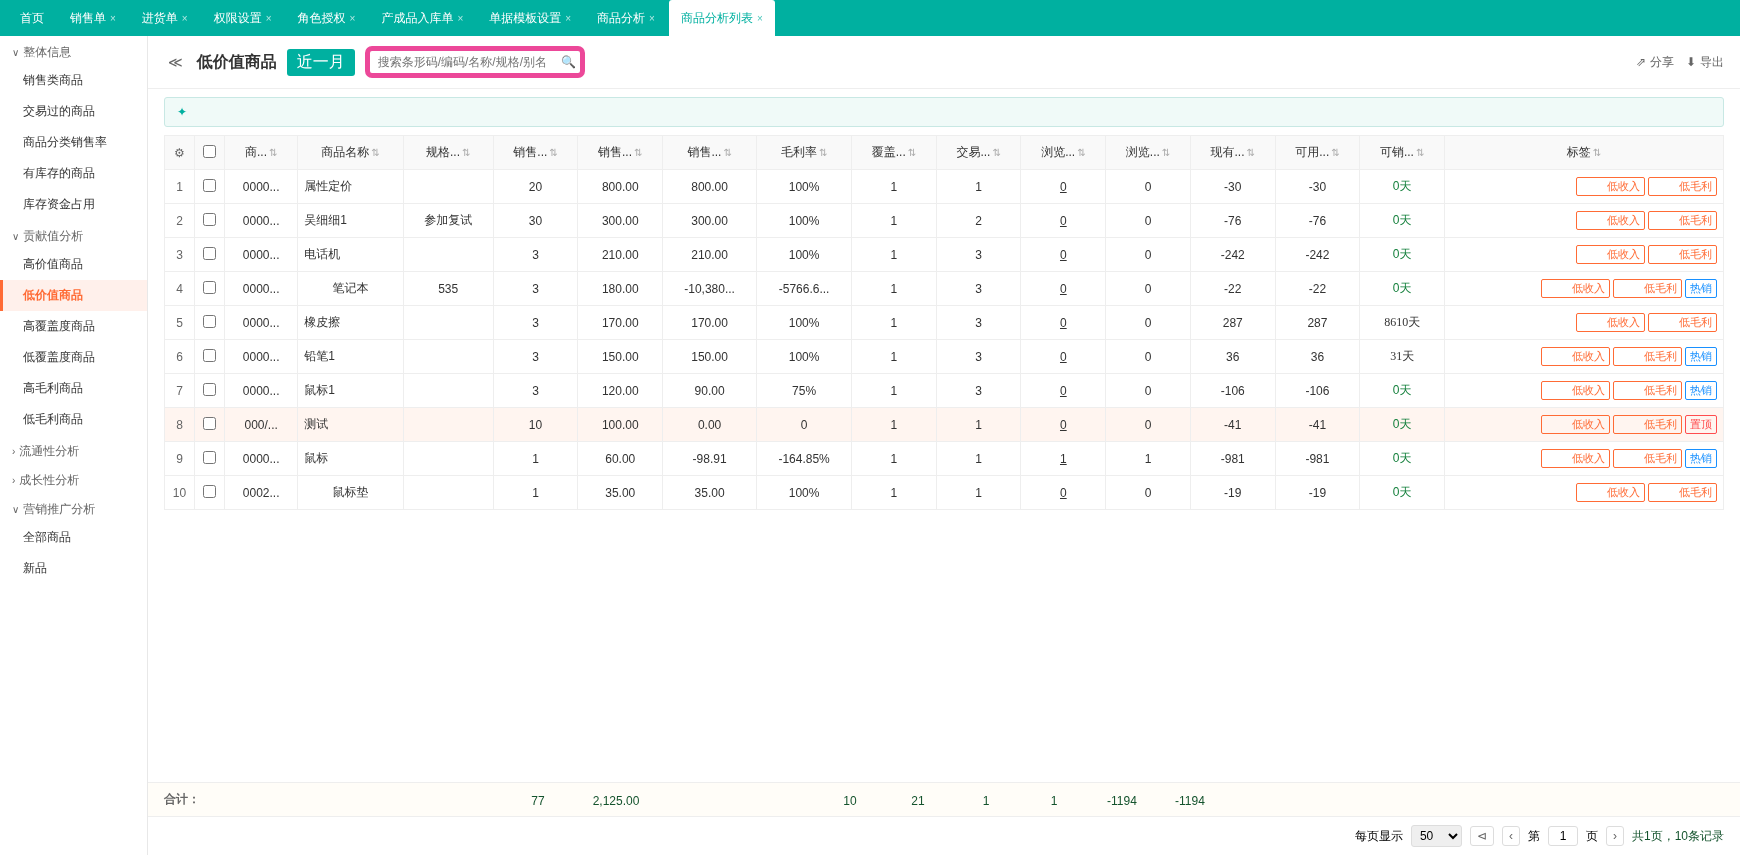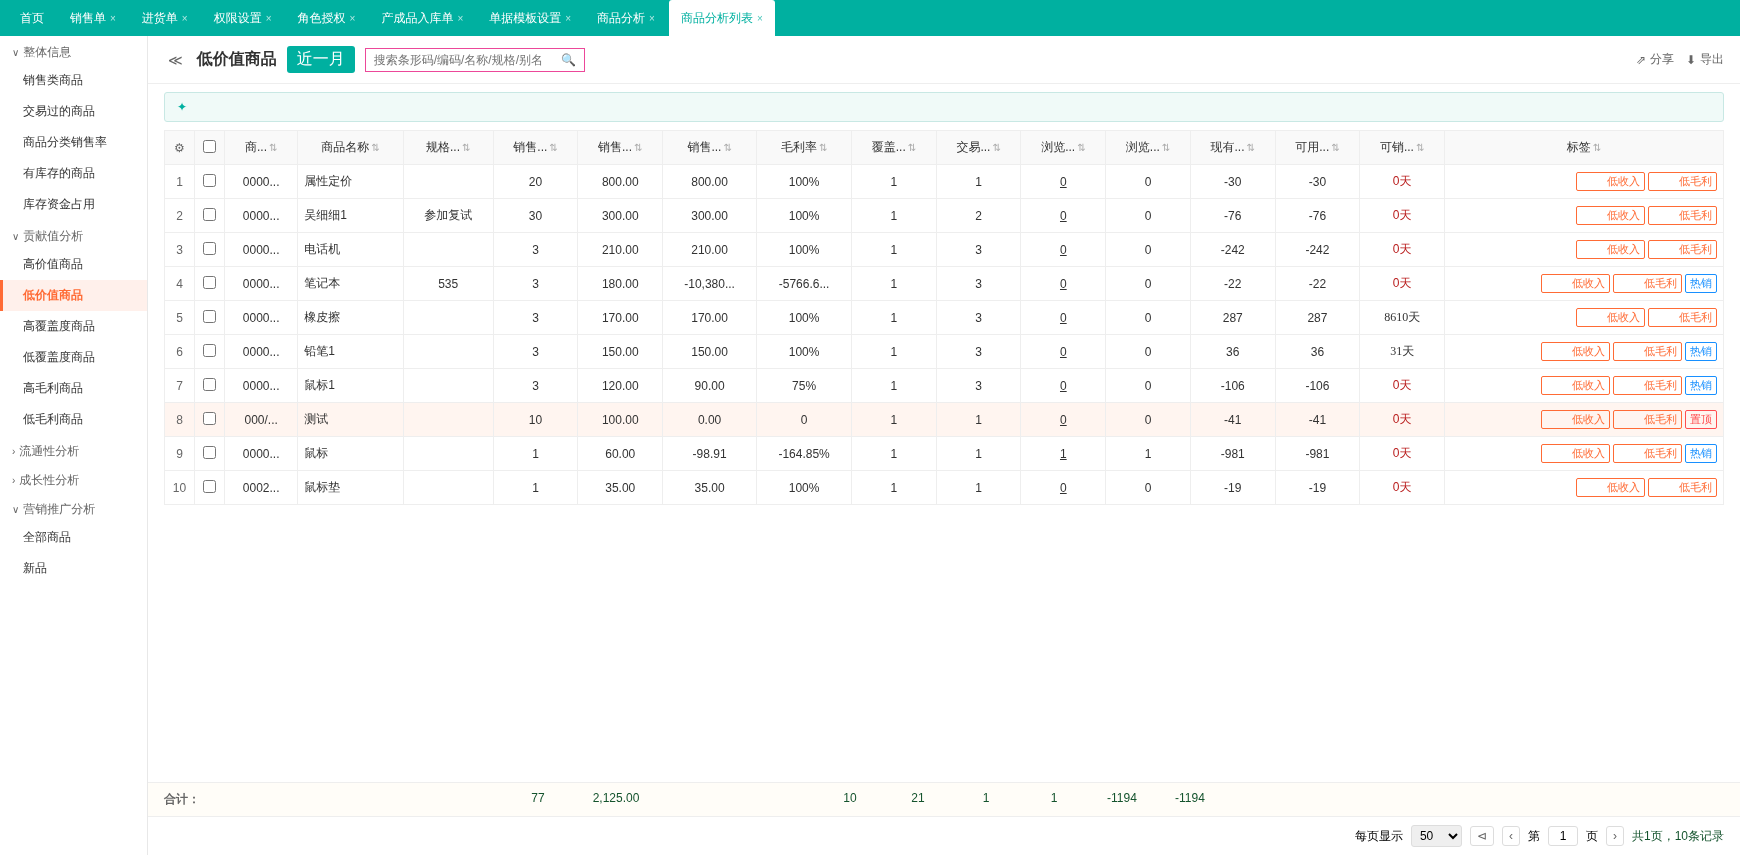--- a/index.html
+++ b/index.html
@@ -98,8 +98,8 @@
     }
     .search-wrap input {
       width: 100%;
-      border: 1px solid #ec4899;
-      border-radius: 0;
+      border: 5px solid #ec4899;
+      border-radius: 7px;
       padding: 4px 28px 4px 8px;
       outline: none;
       color: #999;

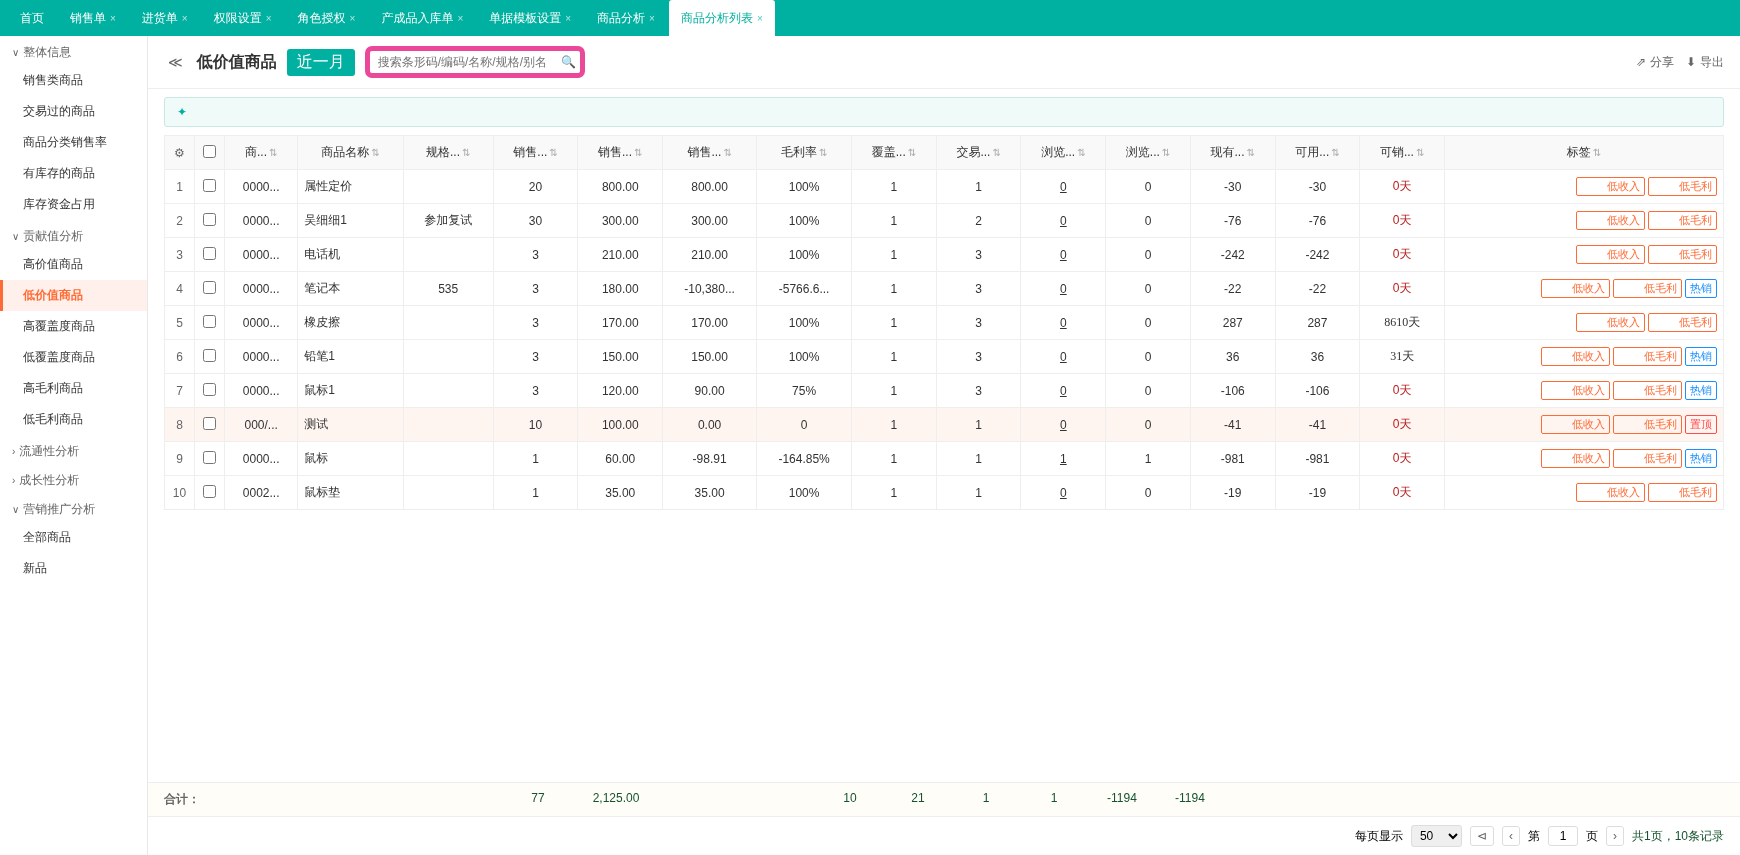--- a/index.html
+++ b/index.html
@@ -195,7 +195,7 @@
     .tag-red { color: #ff4d4f; border: 1px solid #ff4d4f; }
     .tag-blue { color: #1890ff; border: 1px solid #1890ff; }
     .link-underline { text-decoration: underline; cursor: pointer; color: #333; }
-    .days-0 { color: #b91c1c; }
+    .days-0 { color: #15803d; }
     .days-normal { color: #333; font-family: Liberation Serif, serif; }
     .gear-icon { cursor: pointer; color: #666; }
 

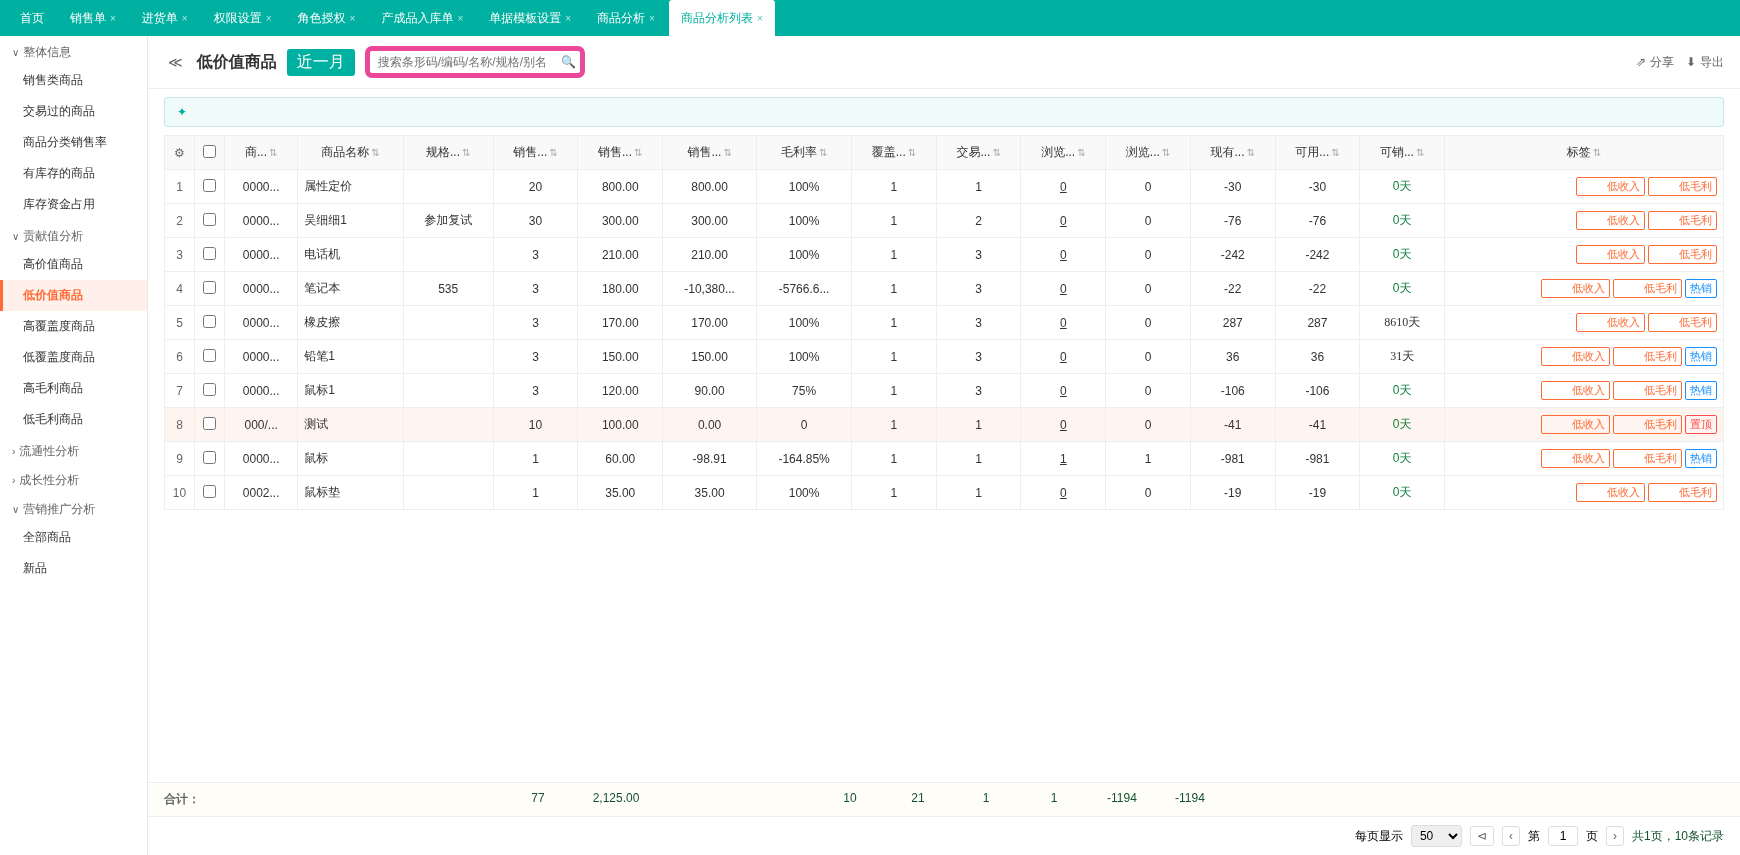--- a/index.html
+++ b/index.html
@@ -577,7 +577,7 @@
       <input type="checkbox" style="">
     </td>
     <td>0000...</td>
-    <td style="text-align:left">笔记本</td>
+    <td style="text-align:center">笔记本</td>
     <td>535</td>
     <td>3</td>
     <td>180.00</td>

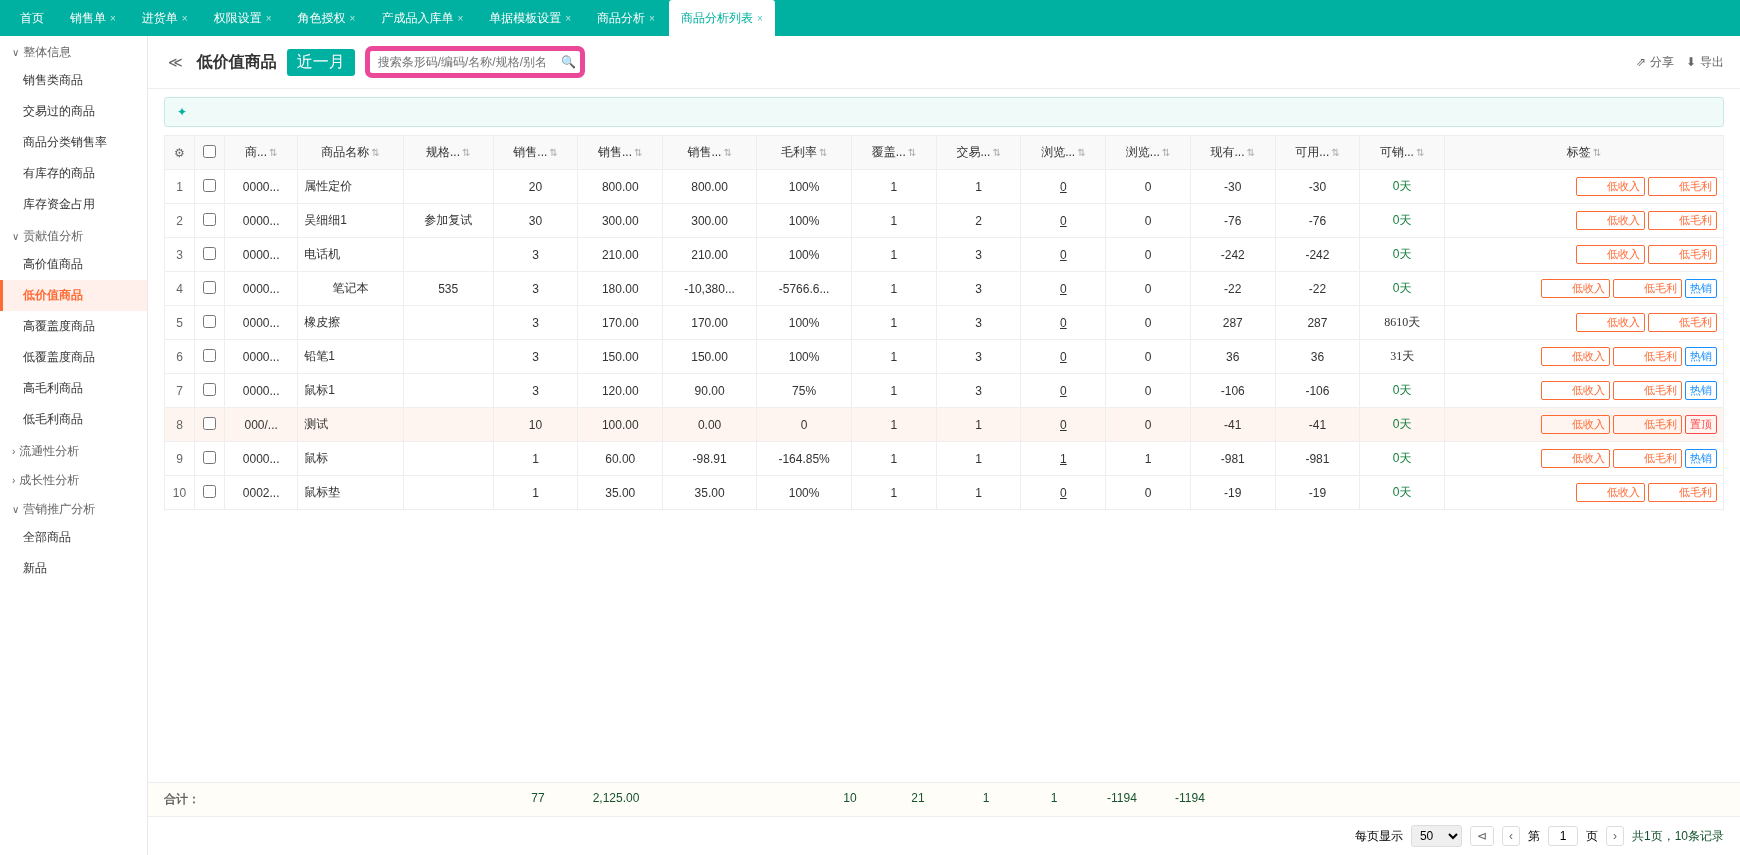--- a/index.html
+++ b/index.html
@@ -738,7 +738,7 @@
       <input type="checkbox" style="">
     </td>
     <td>0002...</td>
-    <td style="text-align:left">鼠标垫</td>
+    <td style="text-align:center">鼠标垫</td>
     <td></td>
     <td>1</td>
     <td>35.00</td>

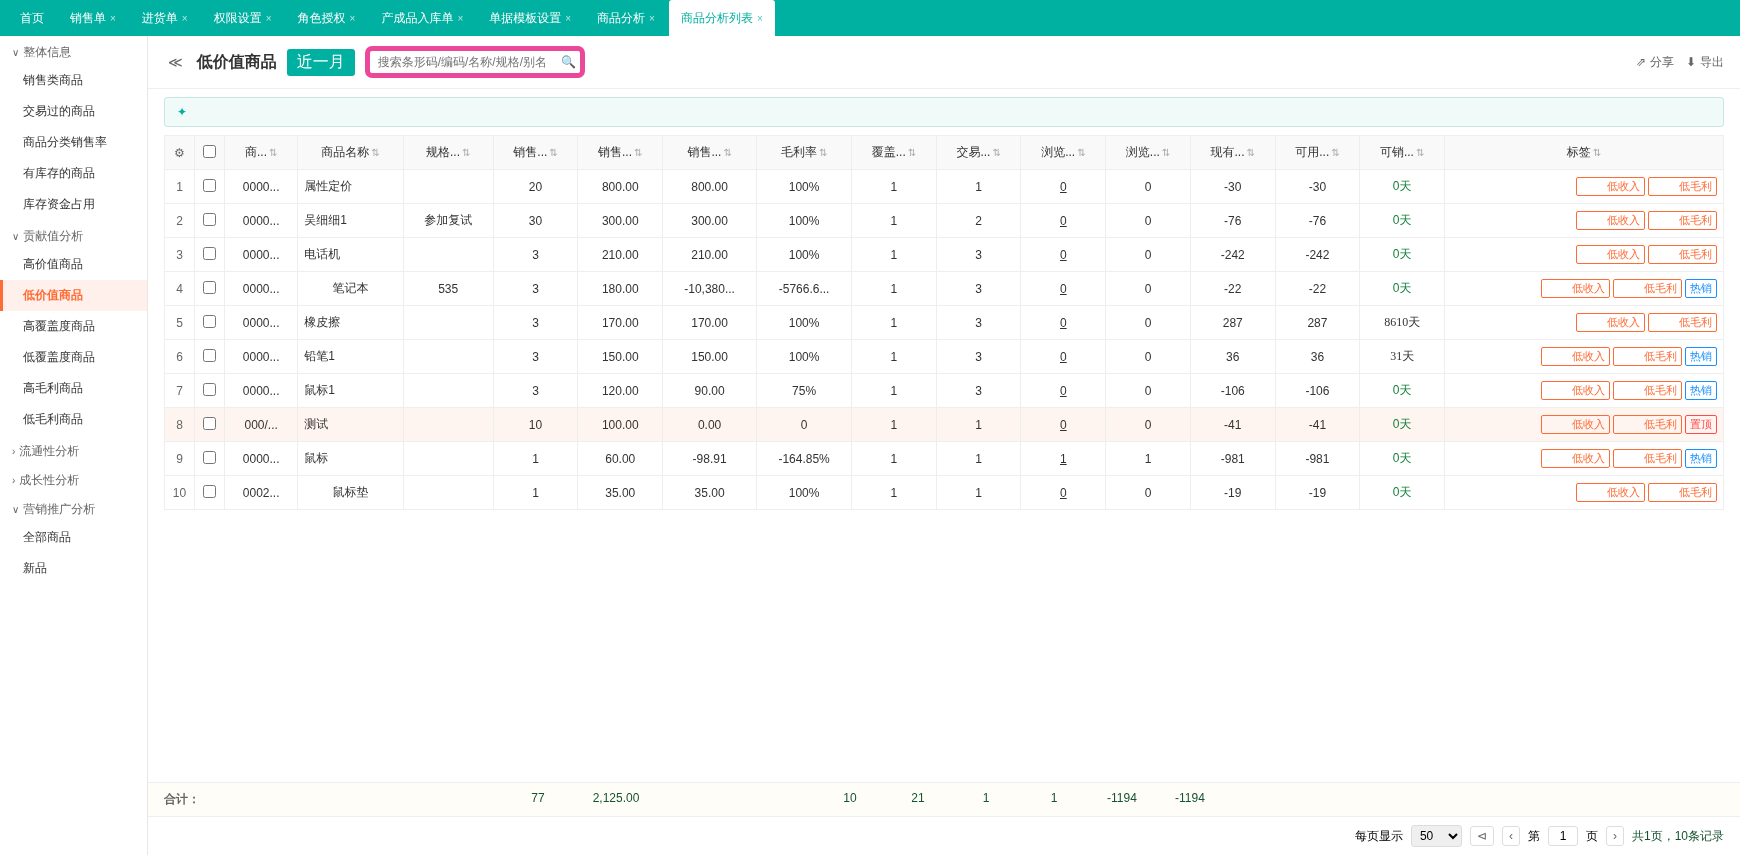--- a/index.html
+++ b/index.html
@@ -205,7 +205,7 @@
       padding: 8px 16px;
       background: #fffdf8;
       display: flex;
-      align-items: flex-start;
+      align-items: flex-end;
       gap: 8px;
       flex-shrink: 0;
     }

